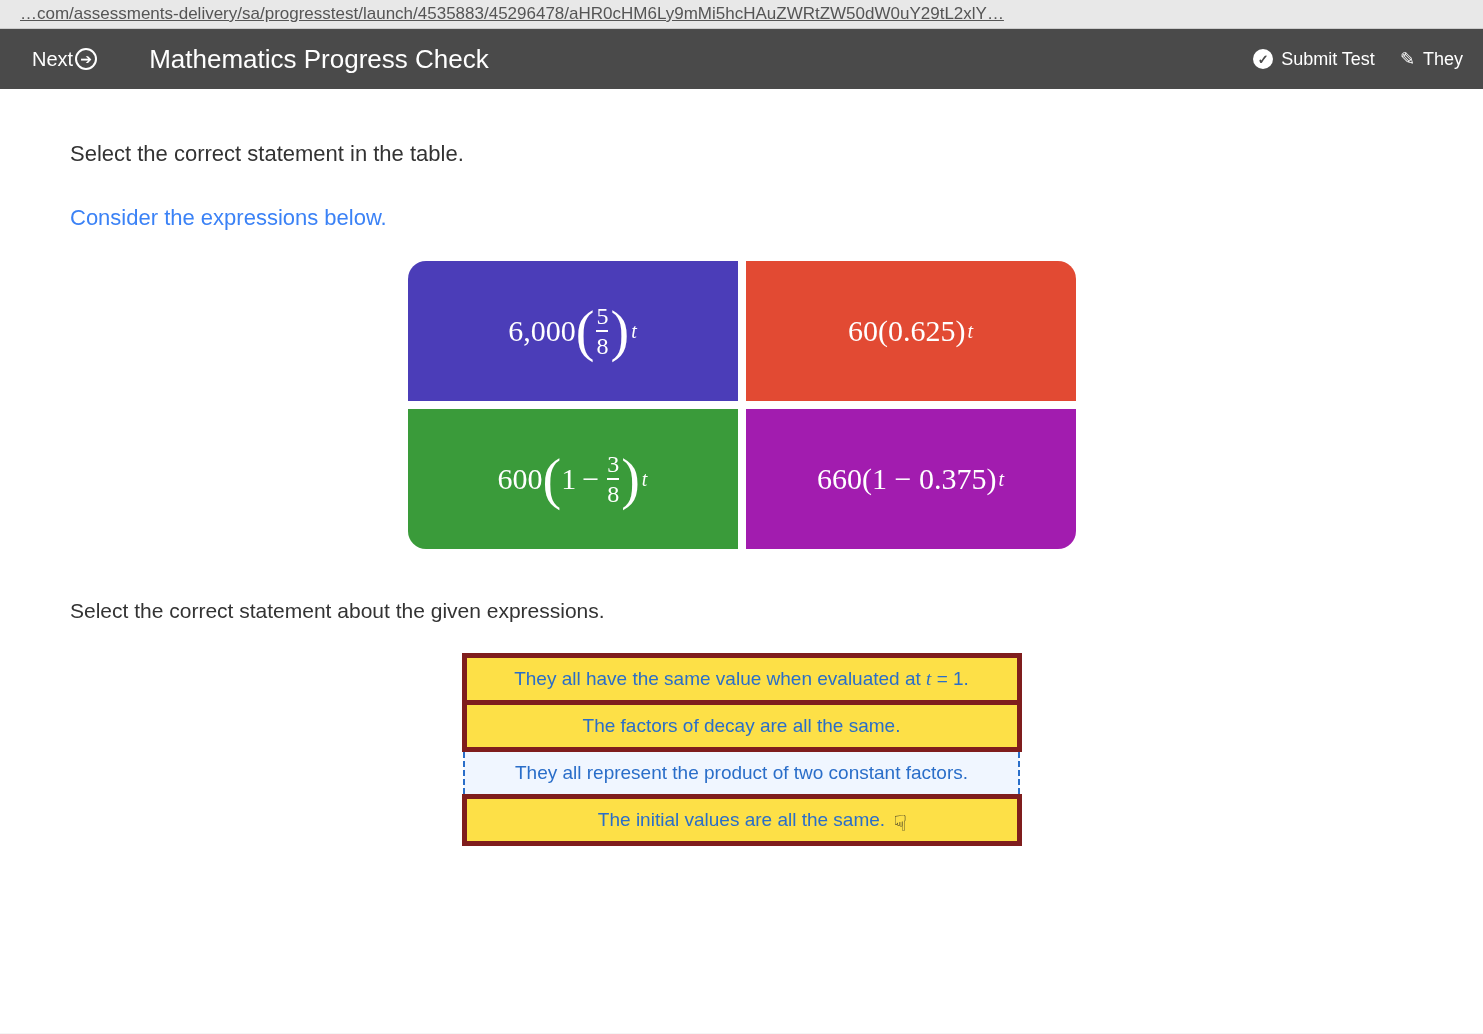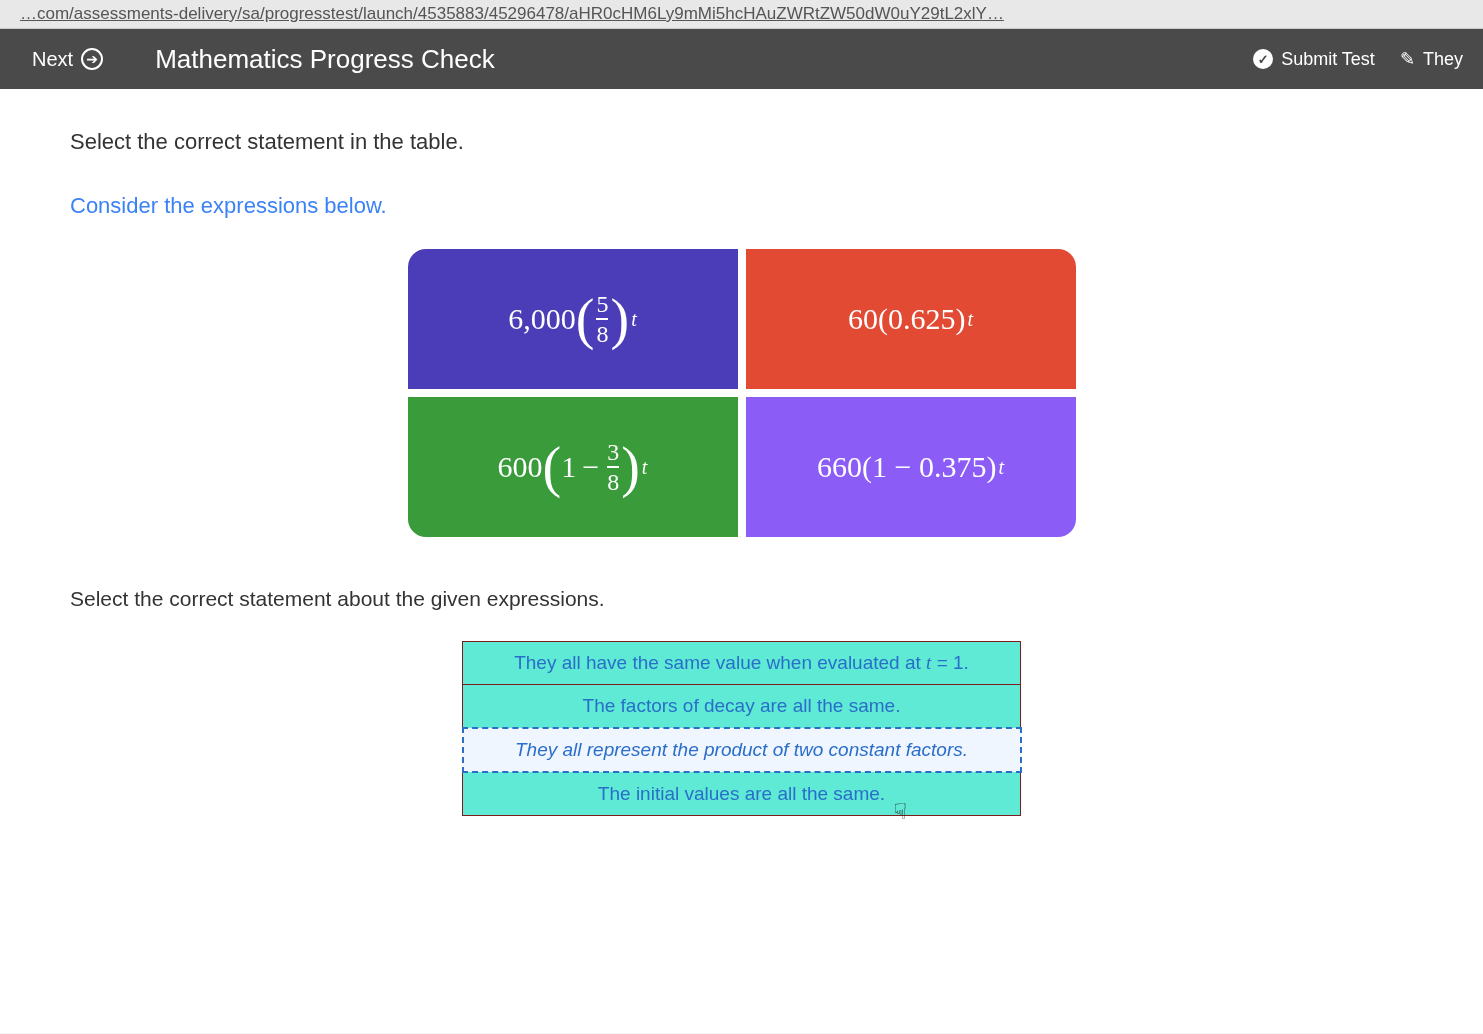--- a/index.html
+++ b/index.html
@@ -36,7 +36,7 @@
       font-size: 20px;
       display: flex;
       align-items: flex-start;
-      gap: 8px;
+      gap: 2px;
       cursor: pointer;
       padding: 8px 12px;
     }

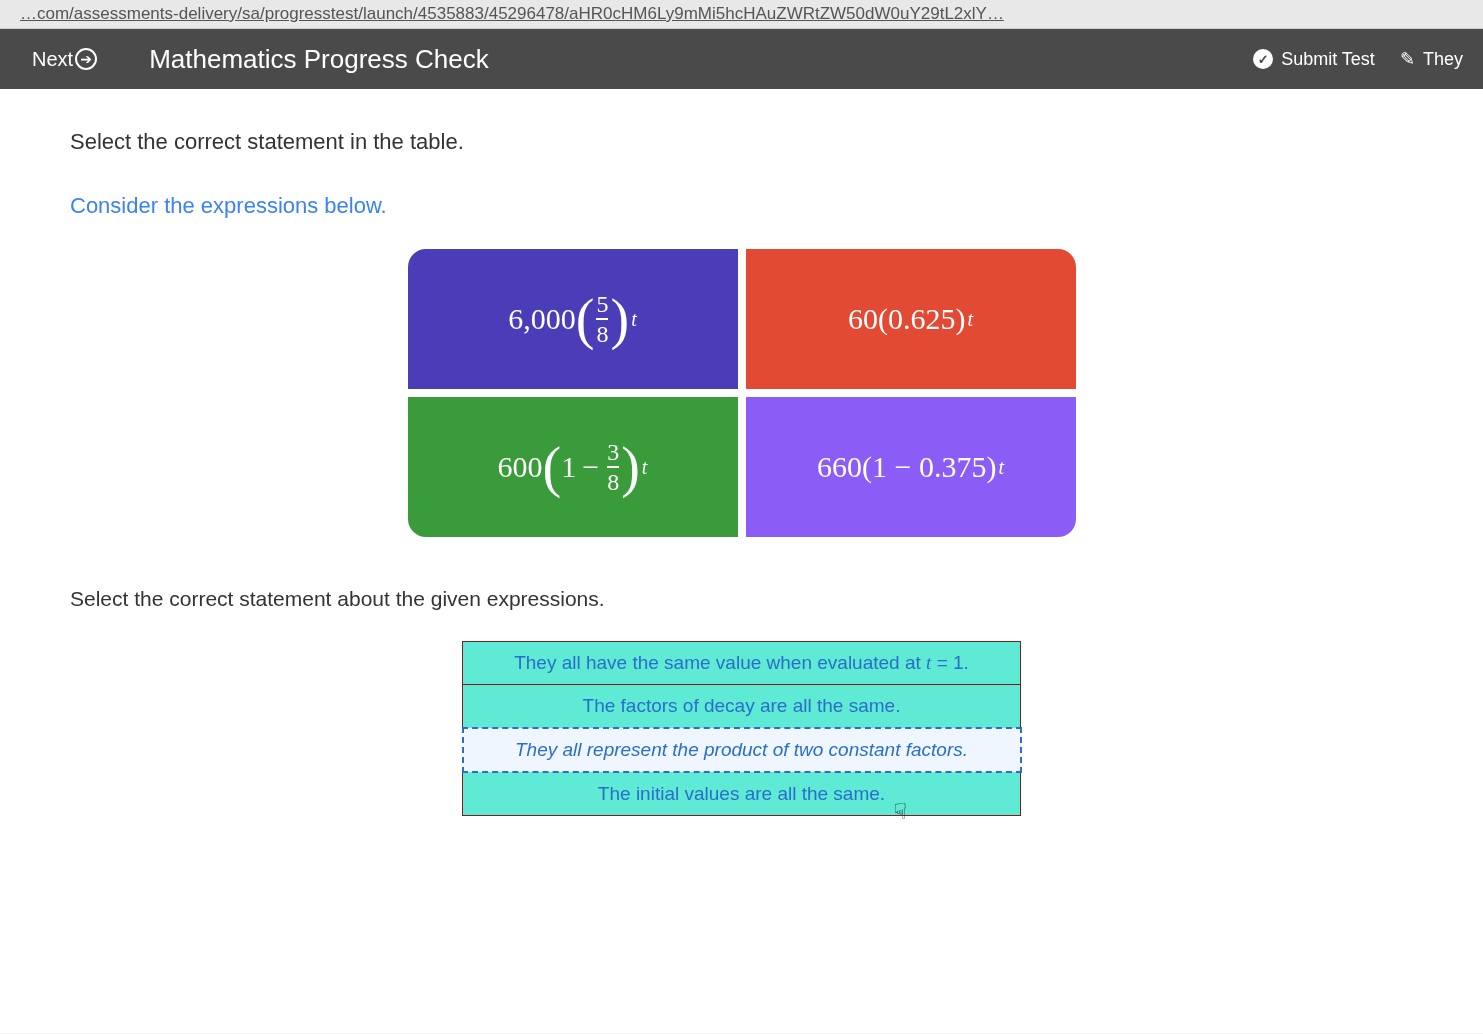--- a/index.html
+++ b/index.html
@@ -86,7 +86,7 @@
       font-size: 18px;
     }
     .content {
-      padding: 40px 70px;
+      padding: 52px 70px;
       background: #fff;
       min-height: calc(100% - 90px);
     }

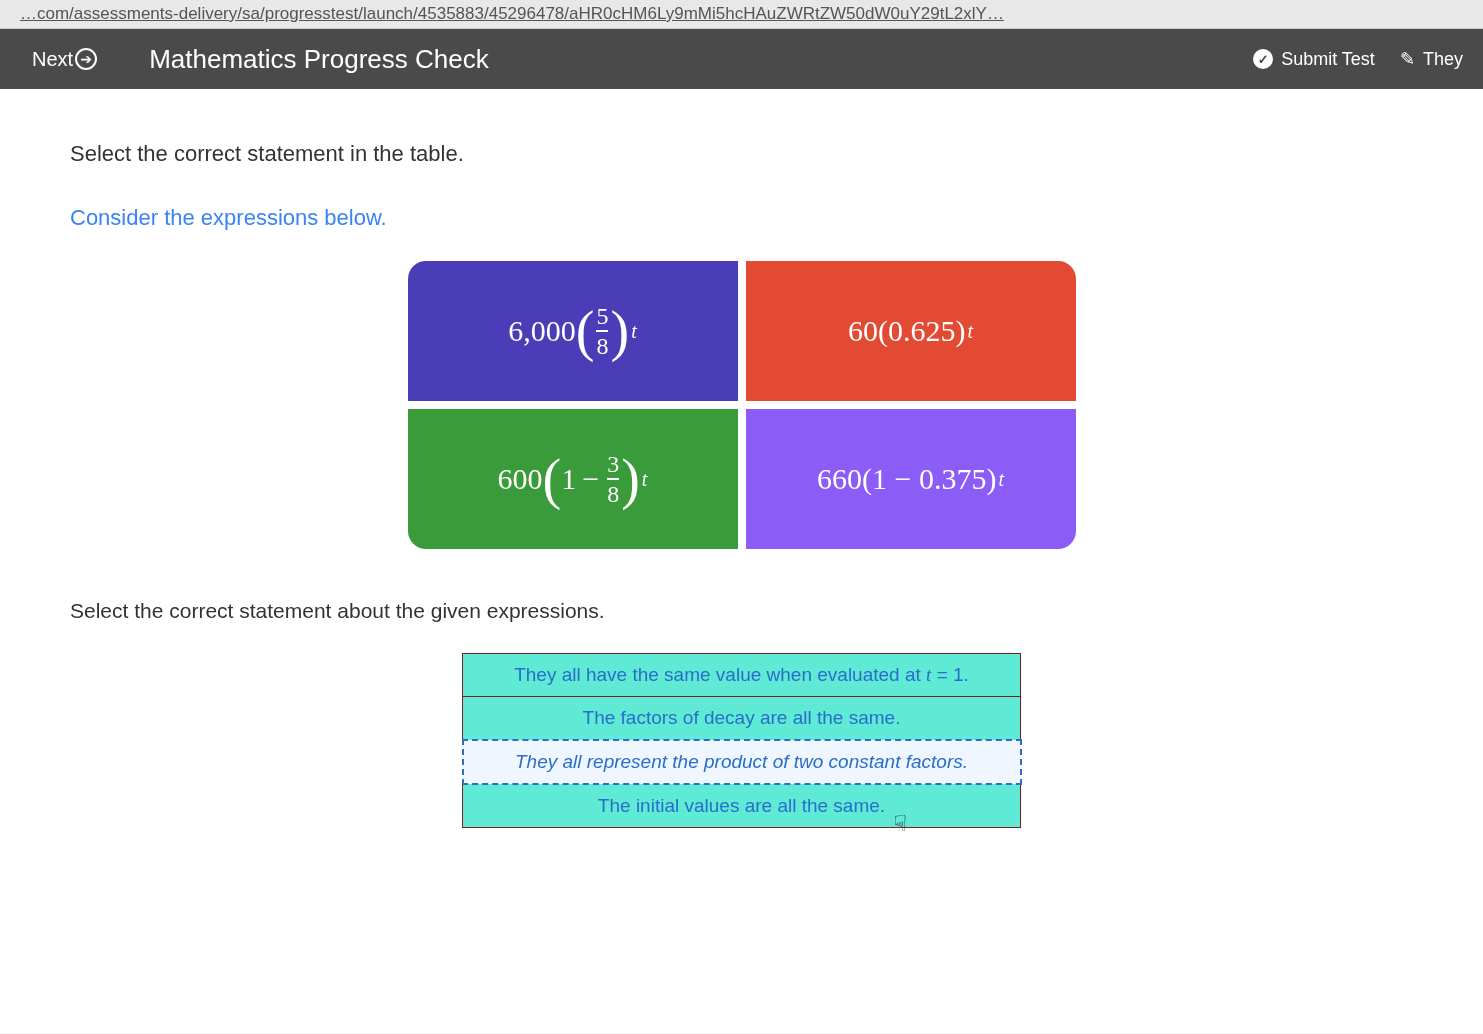--- a/index.html
+++ b/index.html
@@ -121,7 +121,7 @@
     .cell-purple { background: #4b3db8; }
     .cell-red { background: #e24a33; }
     .cell-green { background: #3a9b3a; }
-    .cell-blue { background: #8b5cf6; }
+    .cell-blue { background: #a21caf; }
     .frac {
       display: inline-flex;
       flex-direction: column;

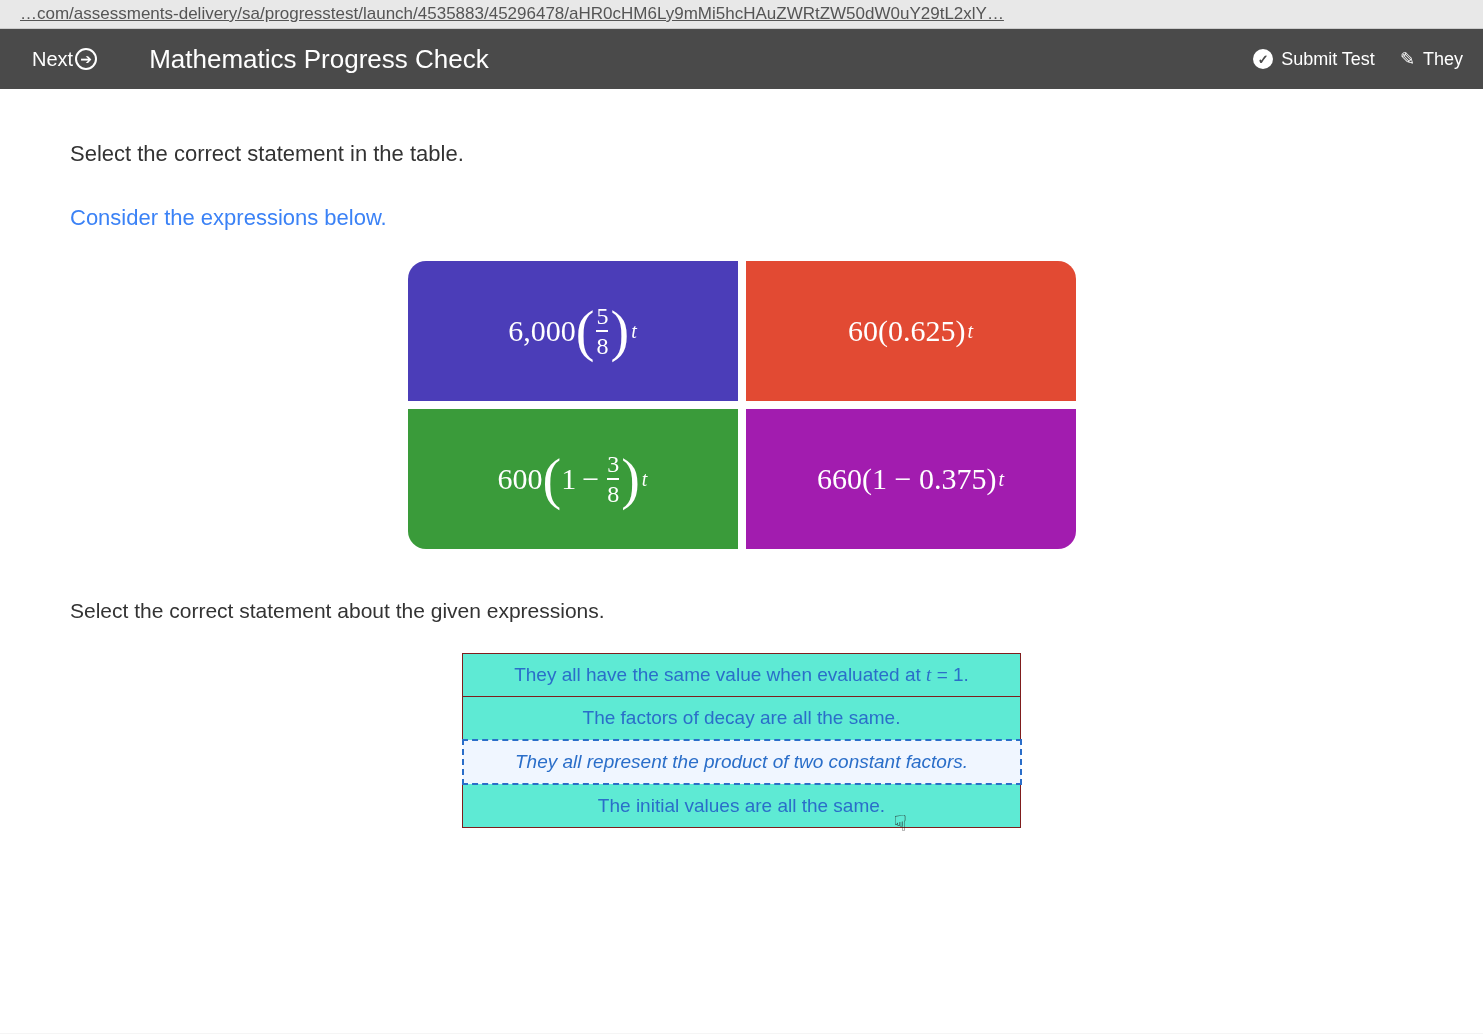--- a/index.html
+++ b/index.html
@@ -156,13 +156,13 @@
       width: 560px;
     }
     .answer-row td {
-      border: 1px solid #7f1d1d;
+      border: 5px solid #7f1d1d;
       padding: 10px 14px;
       text-align: center;
       font-size: 19px;
       color: #2a6ec9;
       cursor: pointer;
-      background: #5eead4;
+      background: #fde047;
     }
     .answer-row.selected td {
       border: 2px dashed #2a6ec9;

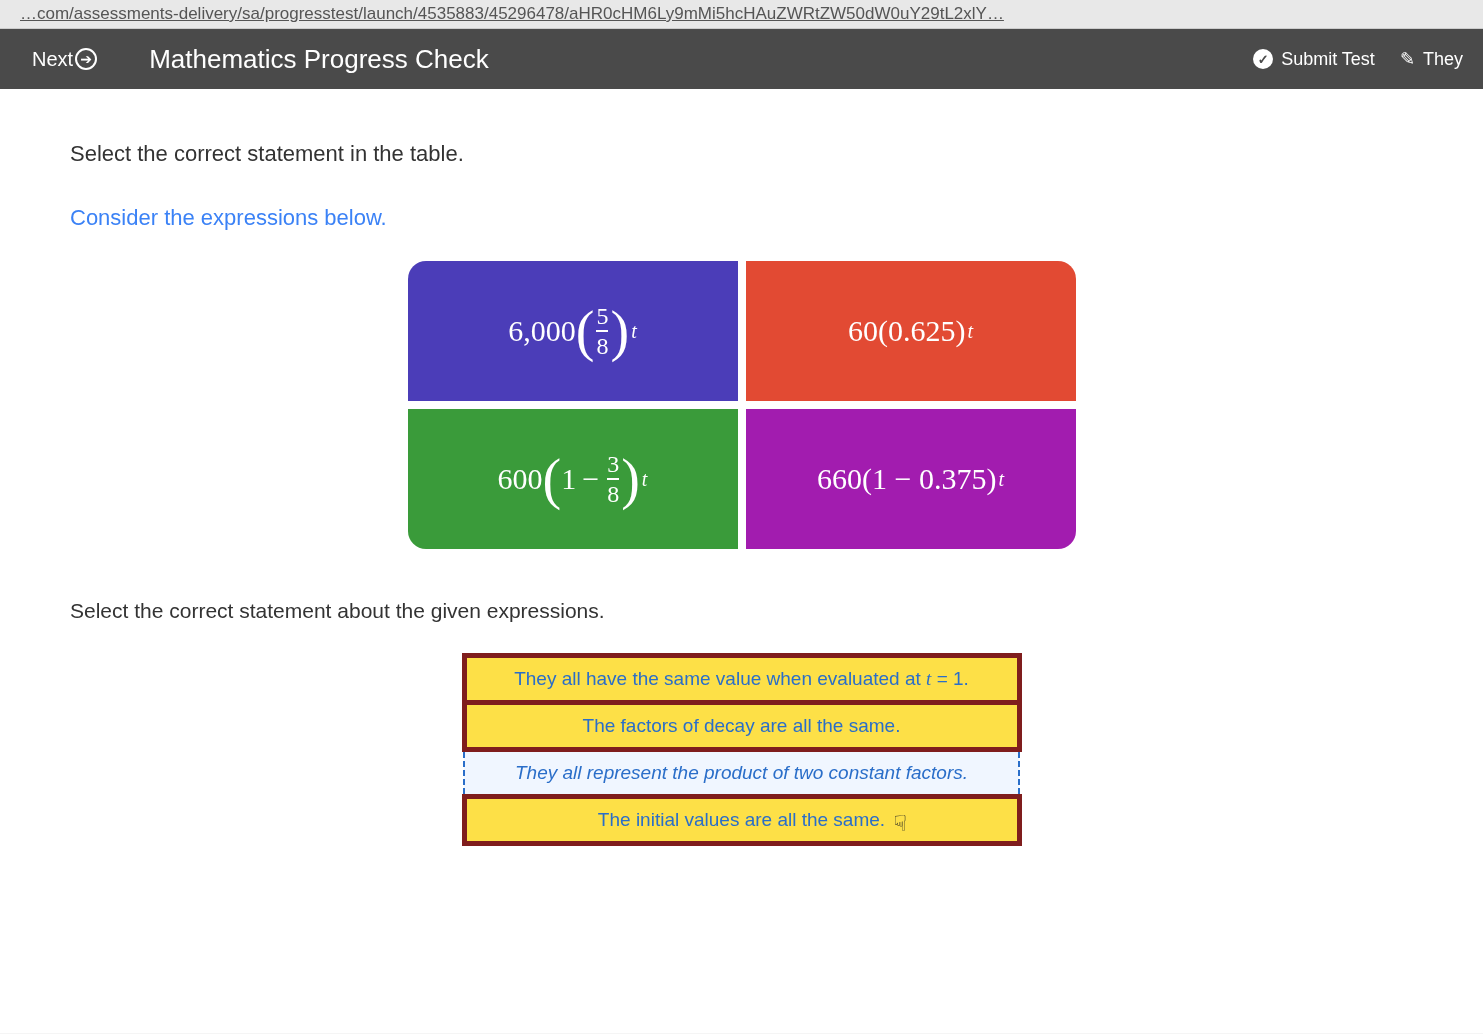--- a/index.html
+++ b/index.html
@@ -167,7 +167,6 @@
     .answer-row.selected td {
       border: 2px dashed #2a6ec9;
       background: #f0f6ff;
-      font-style: italic;
     }
     .answer-row td .italic-t {
       font-family: 'Times New Roman', serif;

